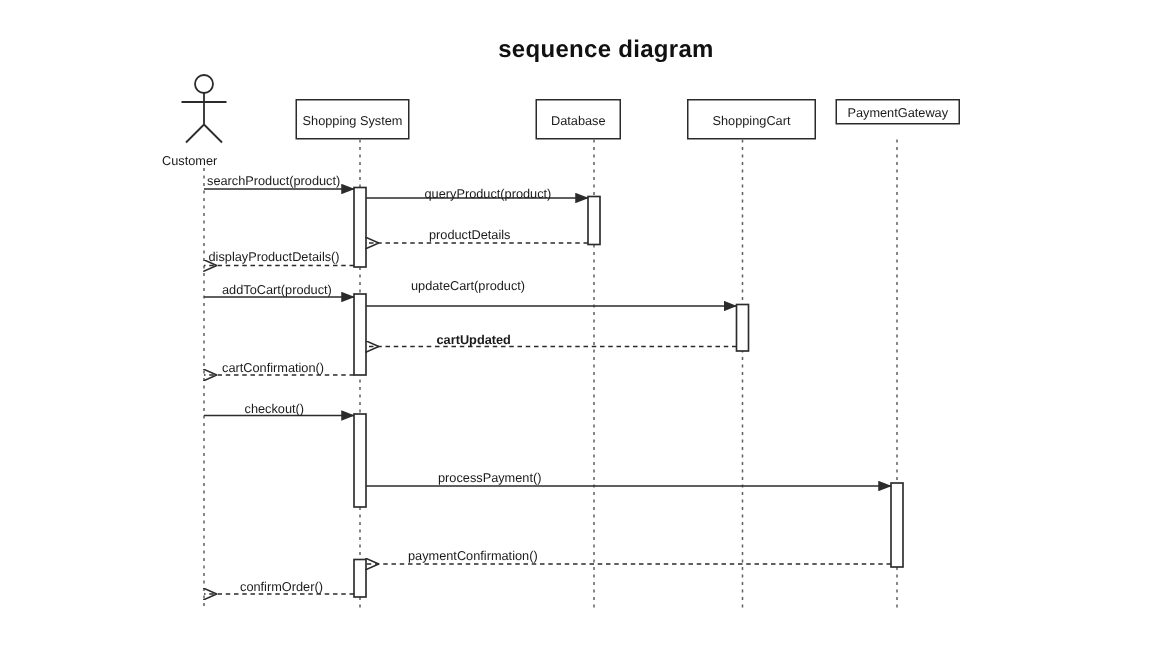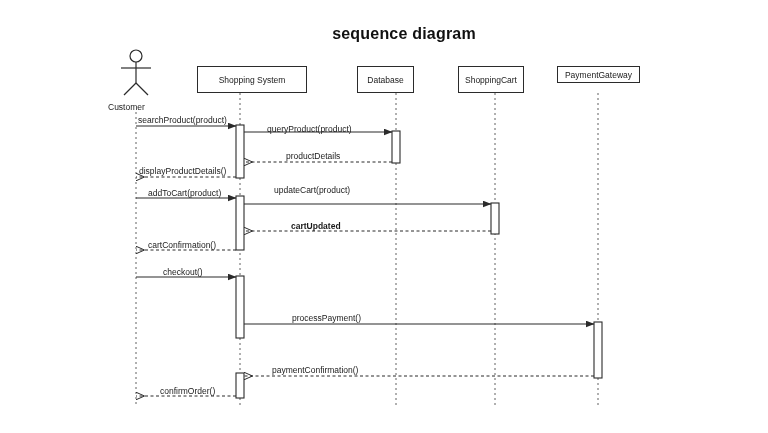--- a/index.html
+++ b/index.html
@@ -118,7 +118,7 @@
 
   <div id="heads-layer">
       <div class="actor-label" style="left: 108px; top: 102px;">Customer</div>
-      <div class="lifeline-head" style="left: 197px; top: 66px; width: 110px; height: 27px;">
+      <div class="lifeline-head" style="left: 197px; top: 66px; width: 76px; height: 27px;">
         <span>Shopping System</span>
       </div>
       <div class="lifeline-head" style="left: 357px; top: 66px; width: 57px; height: 27px;">

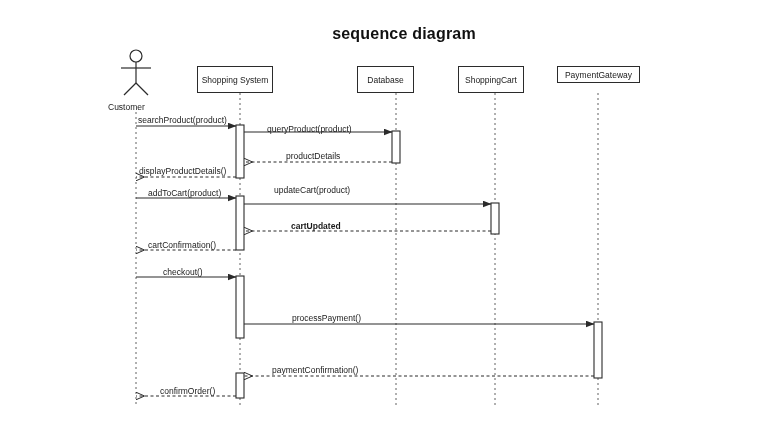--- a/index.html
+++ b/index.html
@@ -124,7 +124,7 @@
       <div class="lifeline-head" style="left: 357px; top: 66px; width: 57px; height: 27px;">
         <span>Database</span>
       </div>
-      <div class="lifeline-head" style="left: 458px; top: 66px; width: 66px; height: 27px;">
+      <div class="lifeline-head" style="left: 458px; top: 66px; width: 86px; height: 27px;">
         <span>ShoppingCart</span>
       </div>
       <div class="lifeline-head" style="left: 557px; top: 66px; width: 83px; height: 17px;">

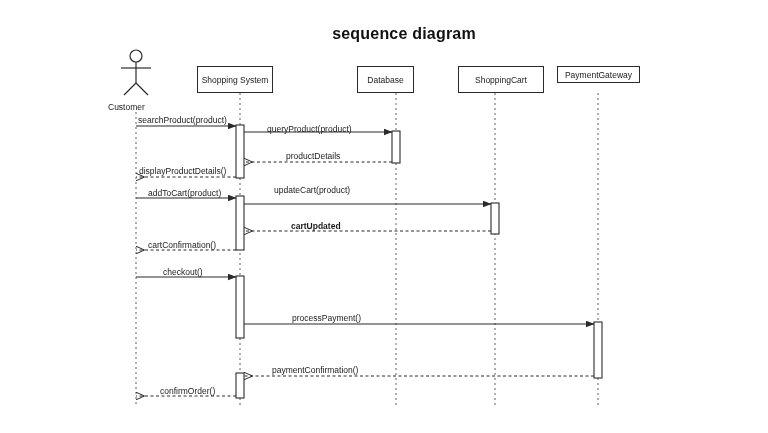--- a/index.html
+++ b/index.html
@@ -133,7 +133,7 @@
     </div>
   <div id="labels-layer">
       <div class="msg-label" style="left: 138px; top: 115px;">searchProduct(product)</div>
-      <div class="msg-label" style="left: 256px; top: 124px; padding-left: 11px;">queryProduct(product)</div>
+      <div class="msg-label" style="left: 272px; top: 124px; padding-left: 11px;">queryProduct(product)</div>
       <div class="msg-label" style="left: 286px; top: 151px;">productDetails</div>
       <div class="msg-label" style="left: 139px; top: 166px;">displayProductDetails()</div>
       <div class="msg-label" style="left: 148px; top: 188px;">addToCart(product)</div>

